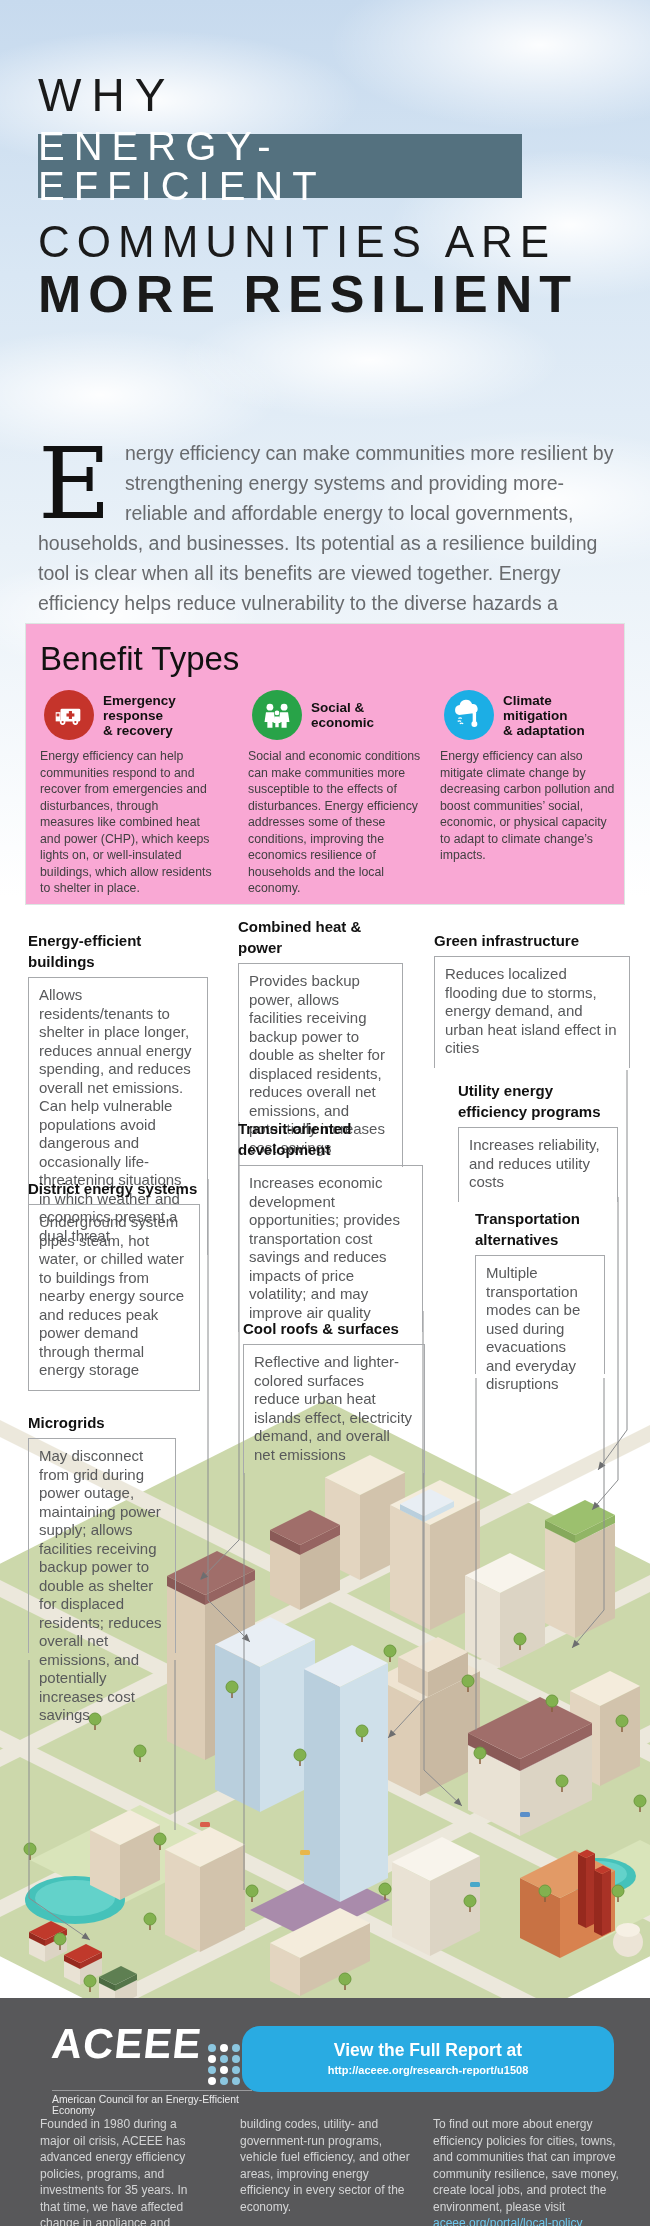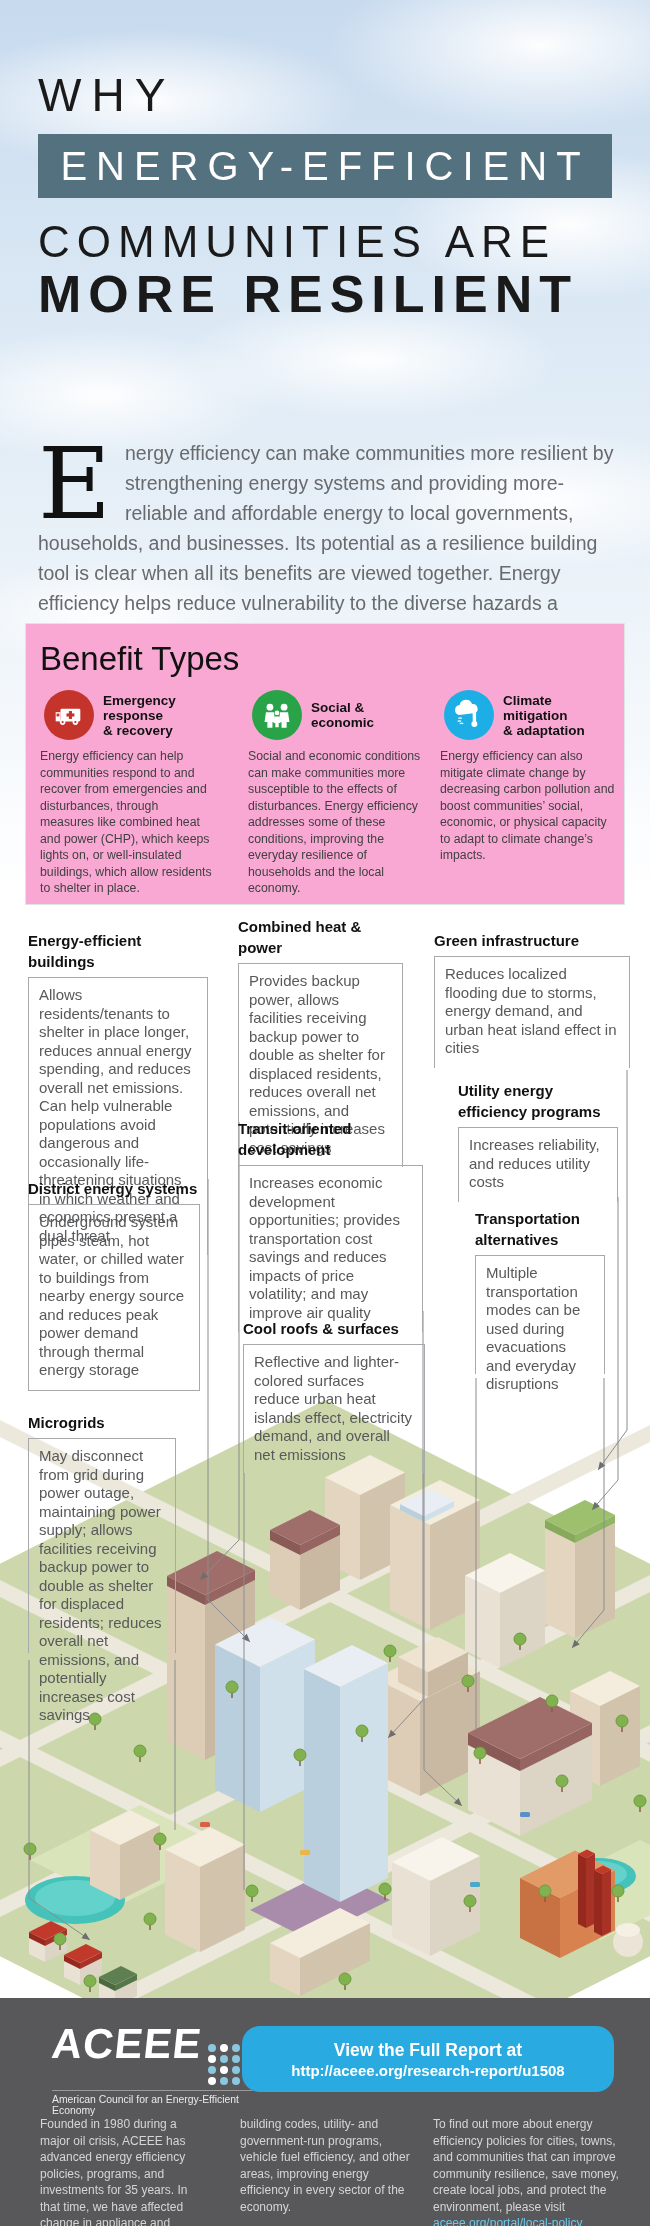--- a/index.html
+++ b/index.html
@@ -12,7 +12,7 @@
          background:radial-gradient(closest-side,rgba(255,255,255,.95),rgba(255,255,255,0));}
   .title{position:absolute;left:38px;color:#1a1a1a;letter-spacing:10px;line-height:1;}
   #t1{top:72px;font-size:46px;font-weight:400;}
-  #tband{position:absolute;left:38px;top:134px;width:574px;height:64px;background:#54717f;
+  #tband{position:absolute;left:38px;top:134px;width:484px;height:64px;background:#54717f;
          display:flex;align-items:center;justify-content:center;}
   #t2{position:static;color:#fff;font-size:40px;font-weight:400;letter-spacing:9px;}
   #t3{top:220px;font-size:44px;font-weight:400;letter-spacing:7px;}

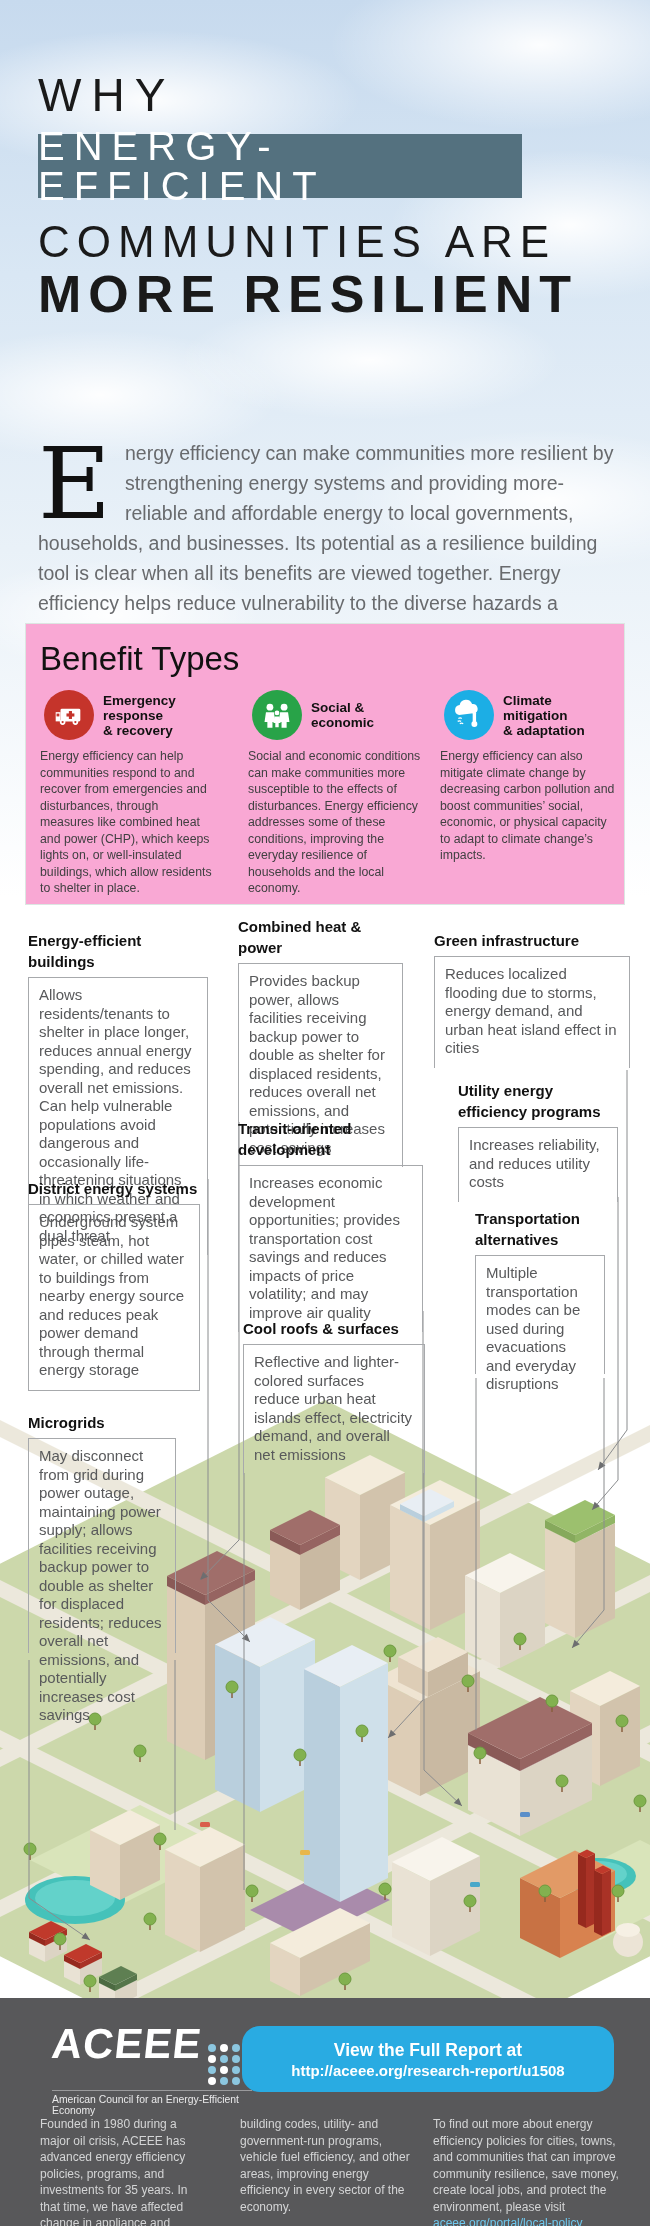--- a/index.html
+++ b/index.html
@@ -128,7 +128,7 @@
         <h4 class="pre">Social &amp;
 economic</h4>
       </div>
-      <p>Social and economic conditions can make communities more susceptible to the effects of disturbances. Energy efficiency addresses some of these conditions, improving the everyday resilience of households and the local economy.</p>
+      <p>Social and economic conditions can make communities more susceptible to the effects of disturbances. Energy efficiency addresses some of these conditions, improving the economics resilience of households and the local economy.</p>
     </div>
 
     <div class="bcol c3">

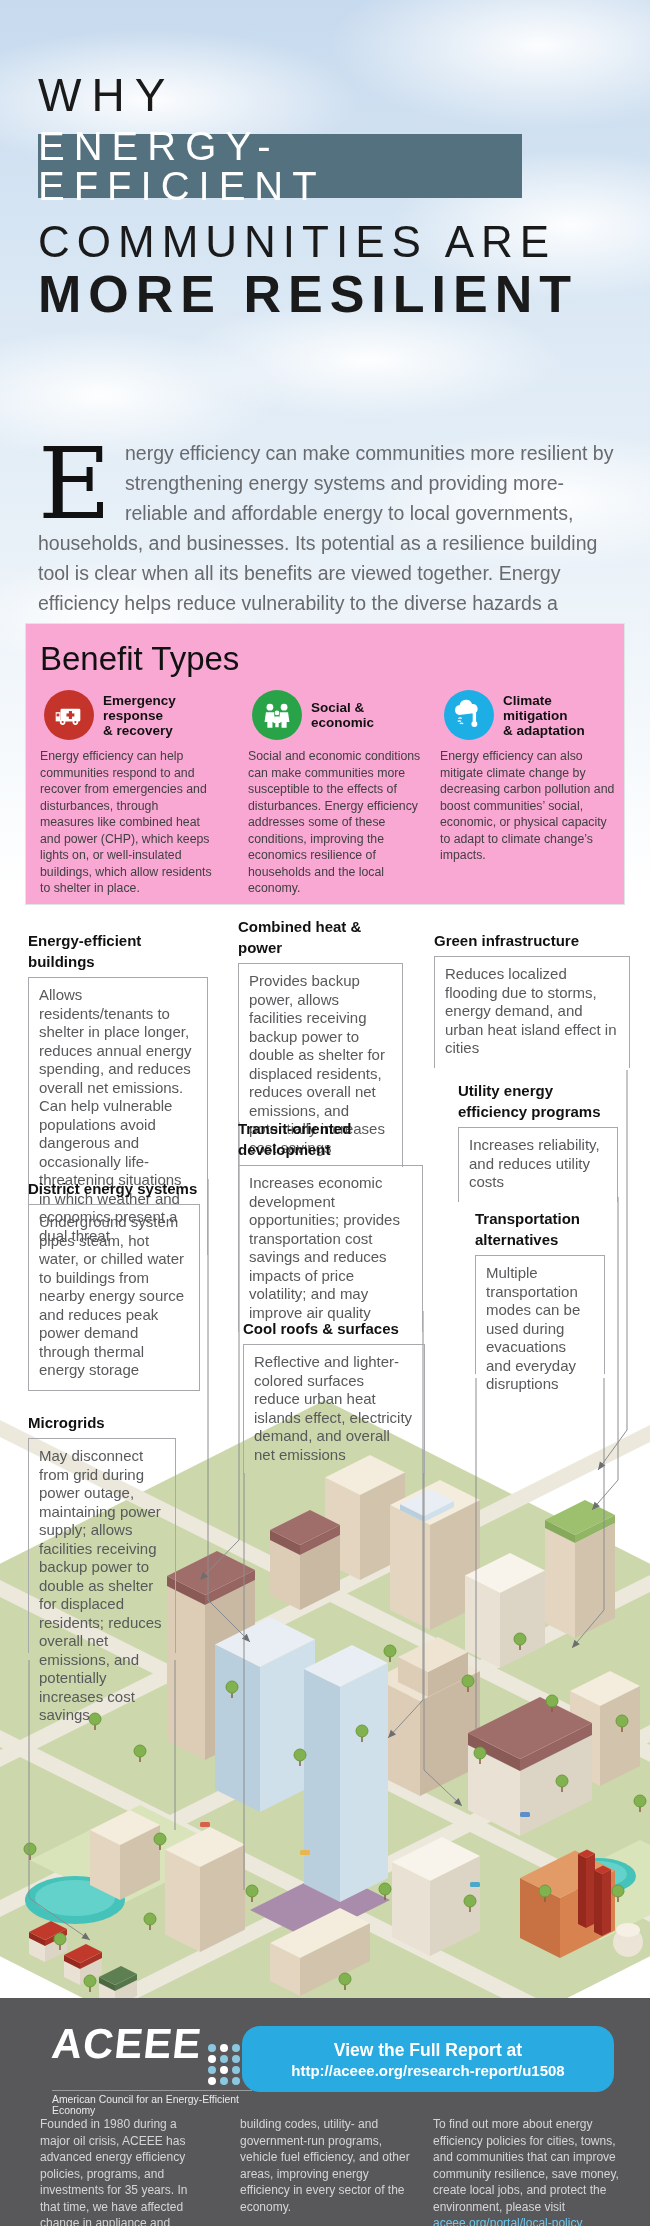--- a/index.html
+++ b/index.html
@@ -58,7 +58,7 @@
               display:flex;flex-direction:column;align-items:center;justify-content:center;
               font-family:"Liberation Sans",sans-serif;}
   #report-btn .l1{font-size:17.5px;font-weight:700;line-height:22px;}
-  #report-btn .l2{font-size:15px;font-weight:700;line-height:19px;}
+  #report-btn .l2{font-size:11px;font-weight:700;line-height:19px;}
   .fcol{position:absolute;top:118px;font-size:12px;line-height:16.5px;color:#d4d5d6;}
   .fcol.f1{left:40px;width:168px;} .fcol.f2{left:240px;width:178px;} .fcol.f3{left:433px;width:186px;}
   .flink{color:#6ec9ef;cursor:pointer;}

